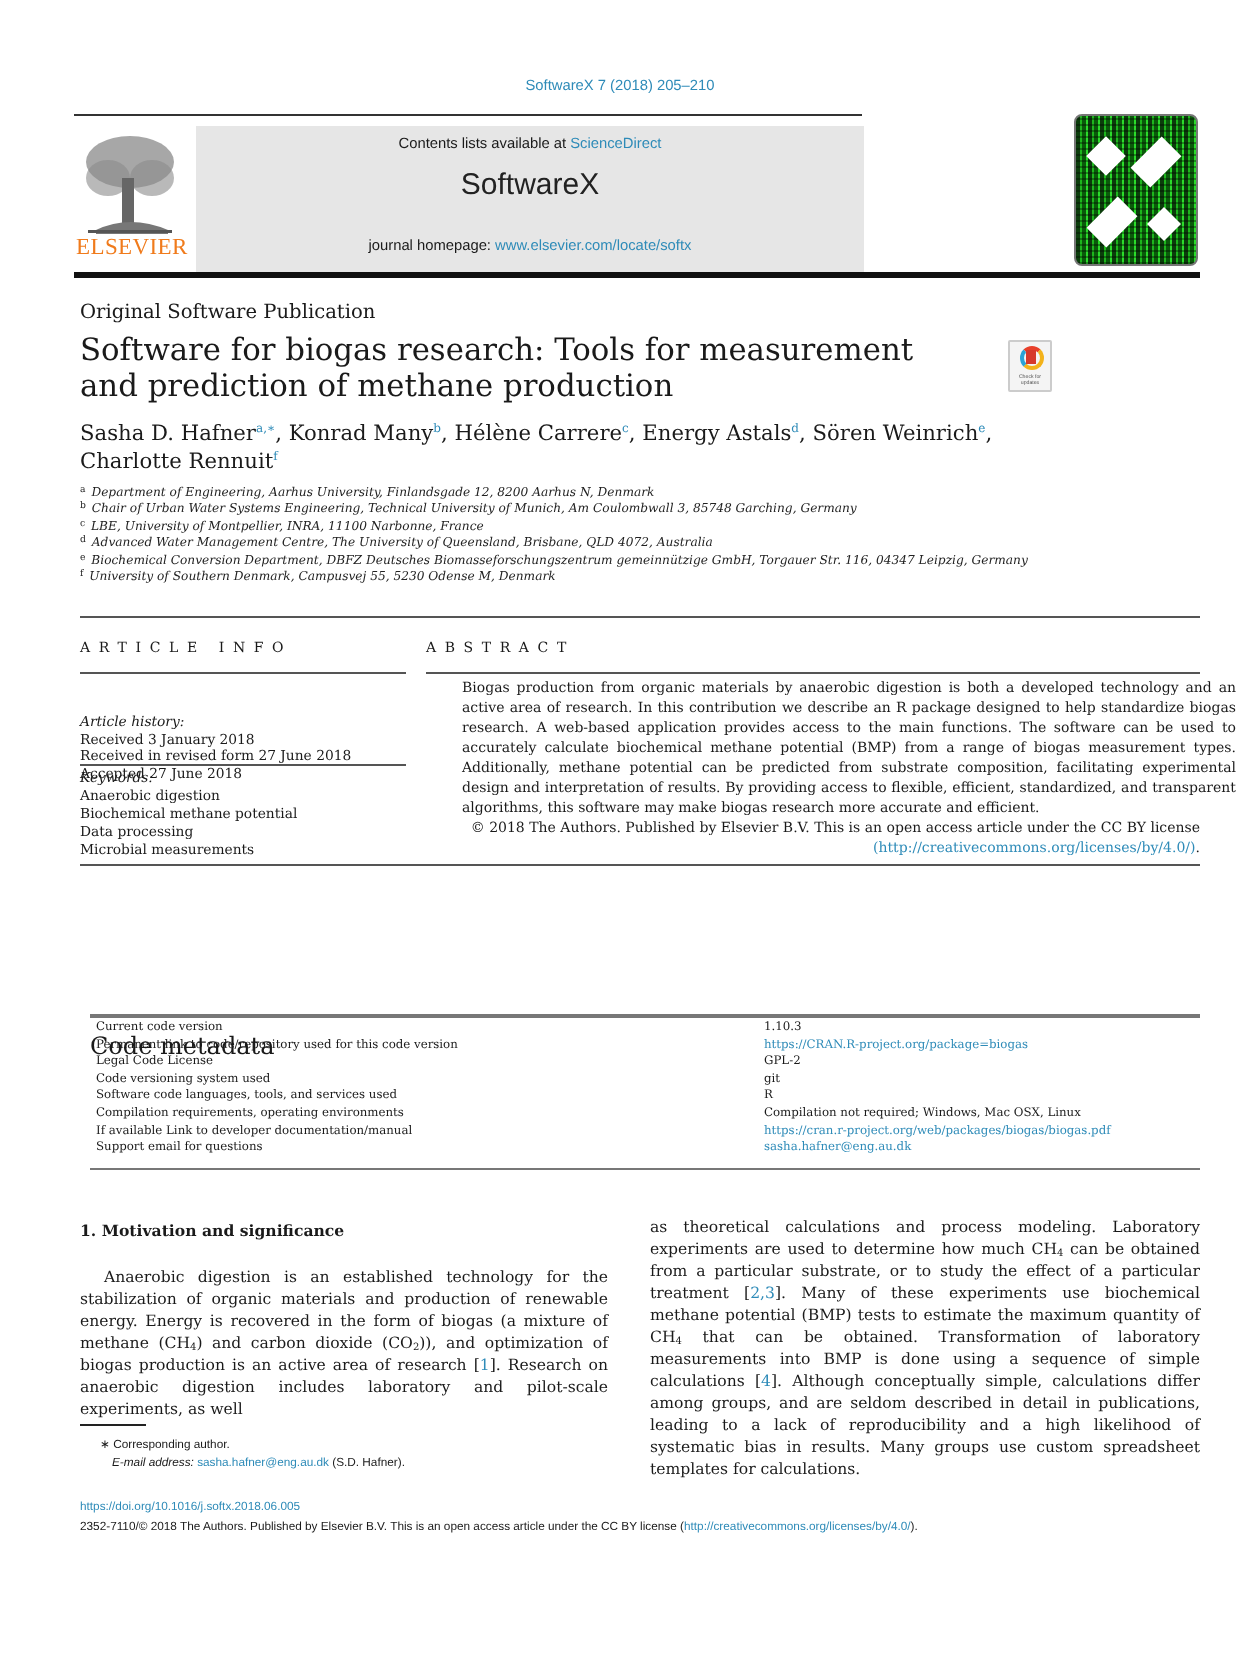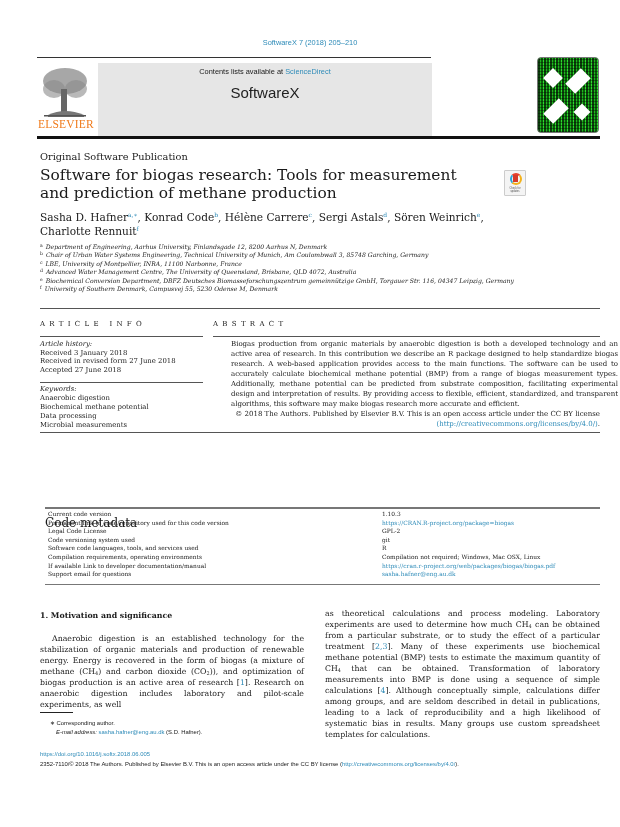--- a/index.html
+++ b/index.html
@@ -91,6 +91,7 @@
 <div id="masthead" class="abs">
   <div id="contents-line" class="abs sans"><span>Contents lists available at </span><span class="link">ScienceDirect</span></div>
   <div id="journal-name" class="abs sans">SoftwareX</div>
+  <div id="homepage-line" class="abs sans"><span>journal homepage: </span><span class="link">www.elsevier.com/locate/softx</span></div>
 </div>
 
 <div id="cover" class="abs">

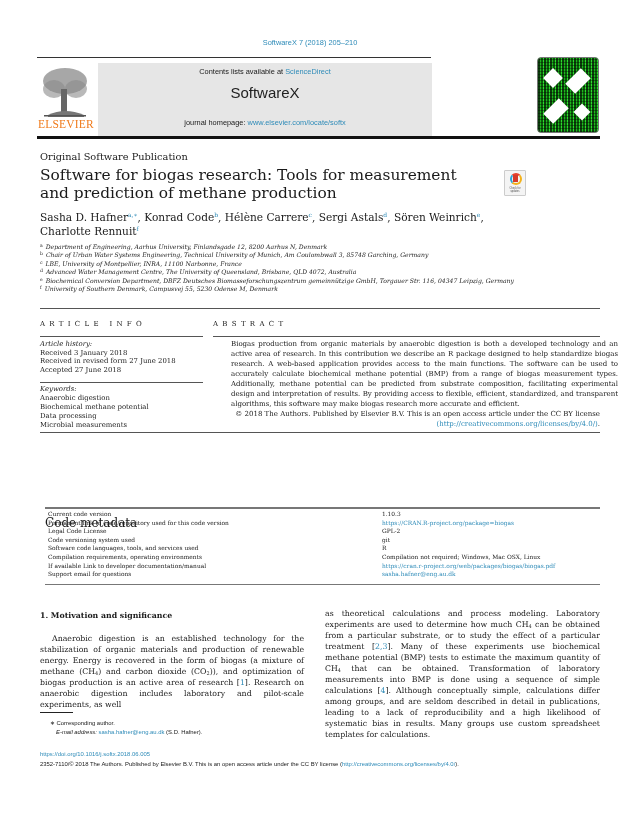--- a/index.html
+++ b/index.html
@@ -113,7 +113,7 @@
 
 <div id="authors" class="abs">
   <span><span>Sasha D. Hafner</span><sup>a,∗</sup></span><span>, </span>
-  <span><span>Konrad Code</span><sup>b</sup></span><span>, </span>
+  <span><span>Konrad Many</span><sup>b</sup></span><span>, </span>
   <span><span>Hélène Carrere</span><sup>c</sup></span><span>, </span>
   <span><span>Sergi Astals</span><sup>d</sup></span><span>, </span>
   <span><span>Sören Weinrich</span><sup>e</sup></span><span>,</span><br>

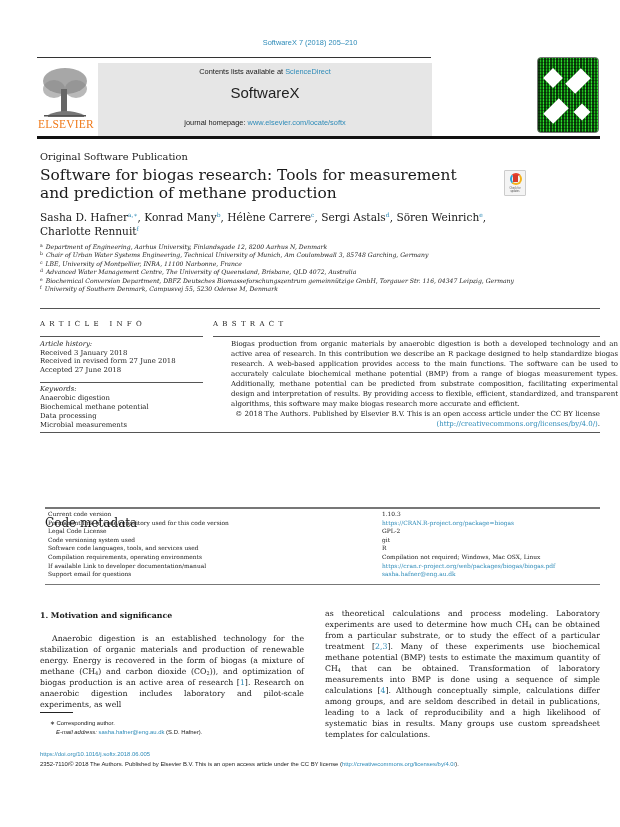--- a/index.html
+++ b/index.html
@@ -115,7 +115,7 @@
   <span><span>Sasha D. Hafner</span><sup>a,∗</sup></span><span>, </span>
   <span><span>Konrad Many</span><sup>b</sup></span><span>, </span>
   <span><span>Hélène Carrere</span><sup>c</sup></span><span>, </span>
-  <span><span>Sergi Astals</span><sup>d</sup></span><span>, </span>
+  <span><span>Energy Astals</span><sup>d</sup></span><span>, </span>
   <span><span>Sören Weinrich</span><sup>e</sup></span><span>,</span><br>
   <span><span>Charlotte Rennuit</span><sup>f</sup></span>
 </div>

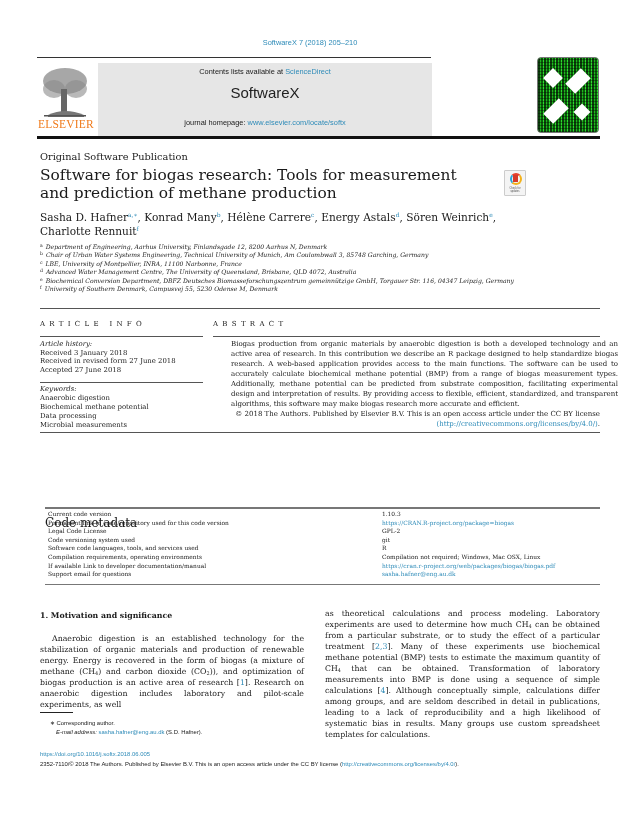--- a/index.html
+++ b/index.html
@@ -44,7 +44,7 @@
   #abstract-head { left: 213px; top: 320px; font-size: 7px; letter-spacing: 4.3px; }
   #info-rule1 { left: 40px; top: 336px; width: 163px; height: 1px; background: #555; }
   #abs-rule { left: 213px; top: 336px; width: 387px; height: 1px; background: #555; }
-  #history { left: 40px; top: 340px; width: 163px; font-size: 6.9px; line-height: 8.6px; }
+  #history { left: 40px; top: 357px; width: 163px; font-size: 6.9px; line-height: 8.6px; }
   #info-rule2 { left: 40px; top: 382px; width: 163px; height: 1px; background: #555; }
   #keywords { left: 40px; top: 385px; width: 163px; font-size: 6.9px; line-height: 9px; }
   .it { font-style: italic; }

